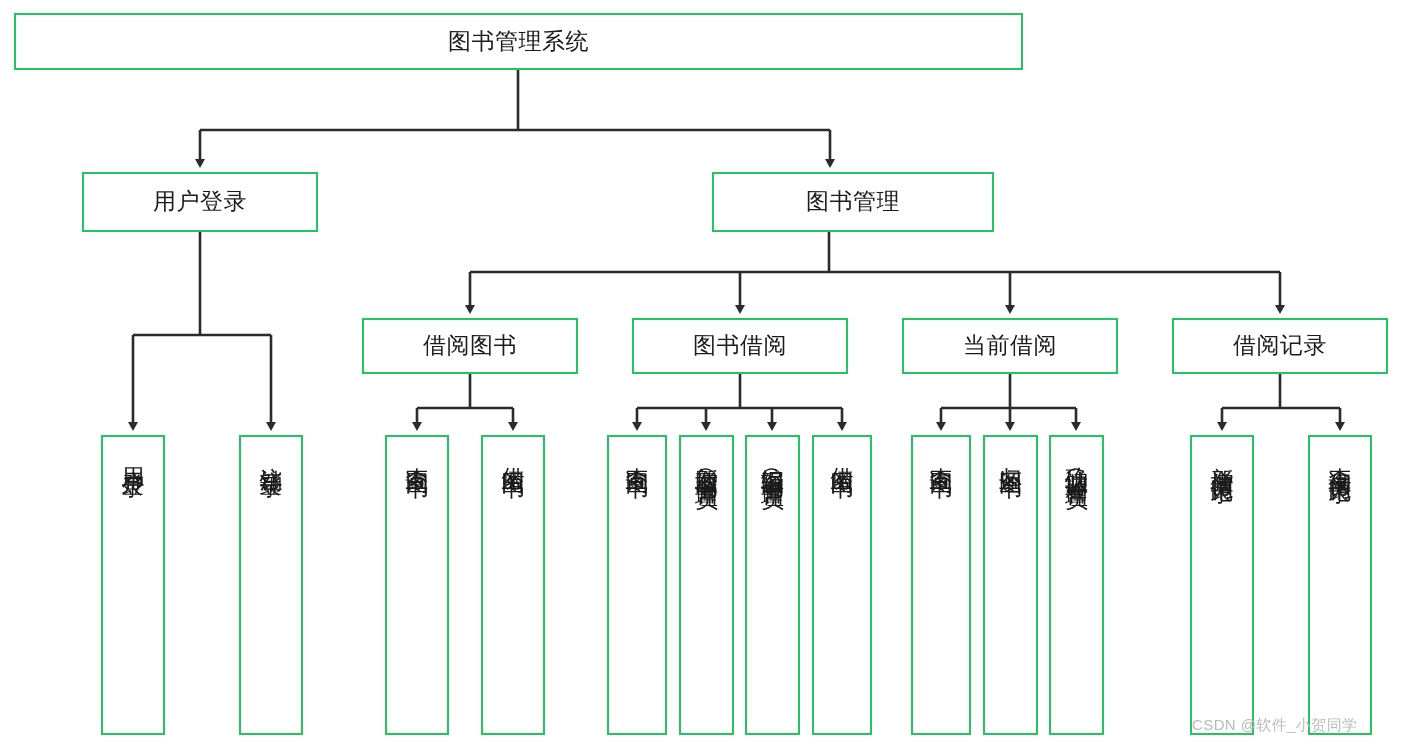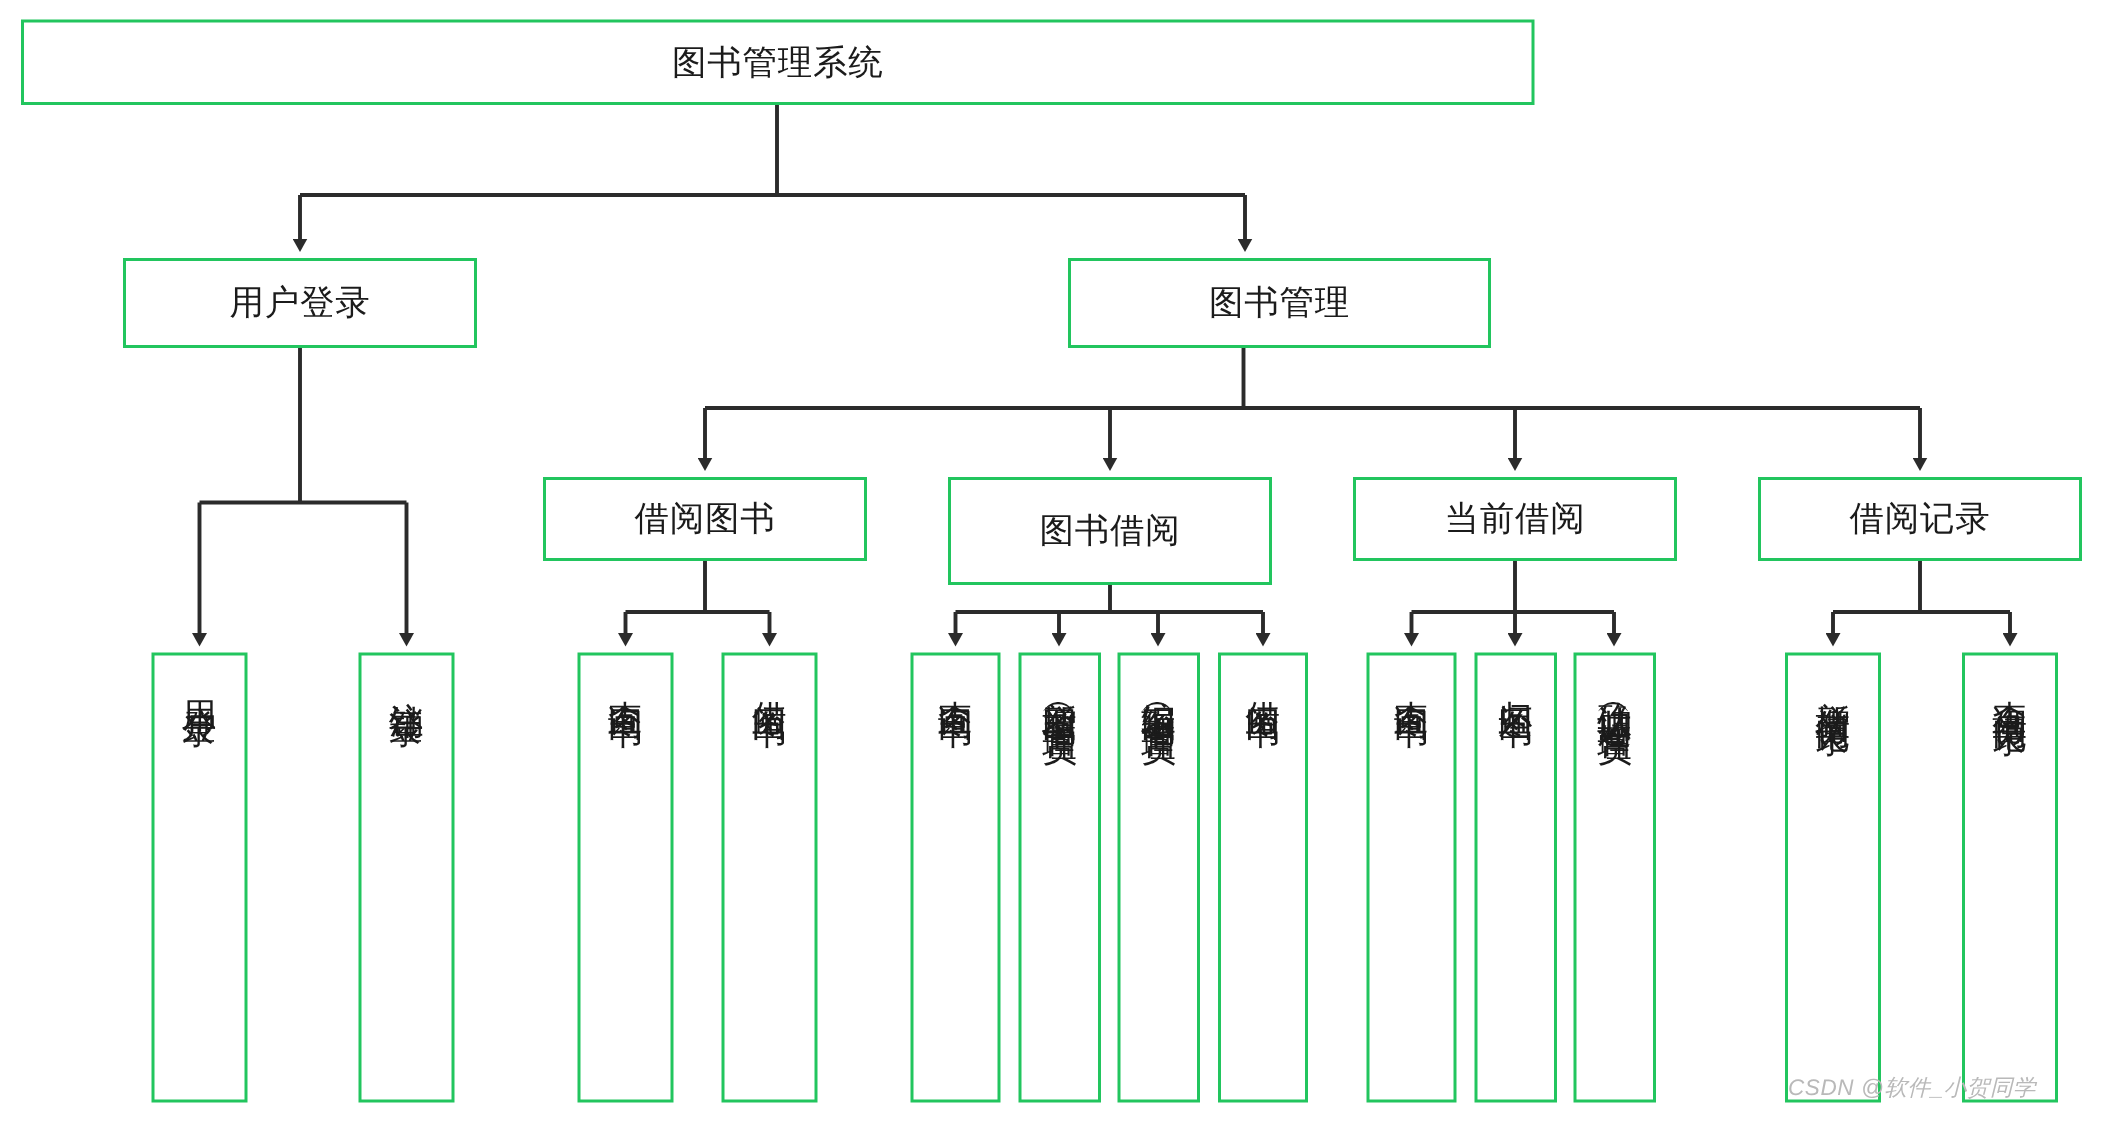--- a/index.html
+++ b/index.html
@@ -132,7 +132,7 @@
   <div class="node node-h" style="left:362px; top:318px; width:216px; height:56px;">
     <span>借阅图书</span>
   </div>
-  <div class="node node-h" style="left:632px; top:318px; width:216px; height:72px;">
+  <div class="node node-h" style="left:632px; top:318px; width:216px; height:56px;">
     <span>图书借阅</span>
   </div>
   <div class="node node-h" style="left:1172px; top:318px; width:216px; height:56px;">

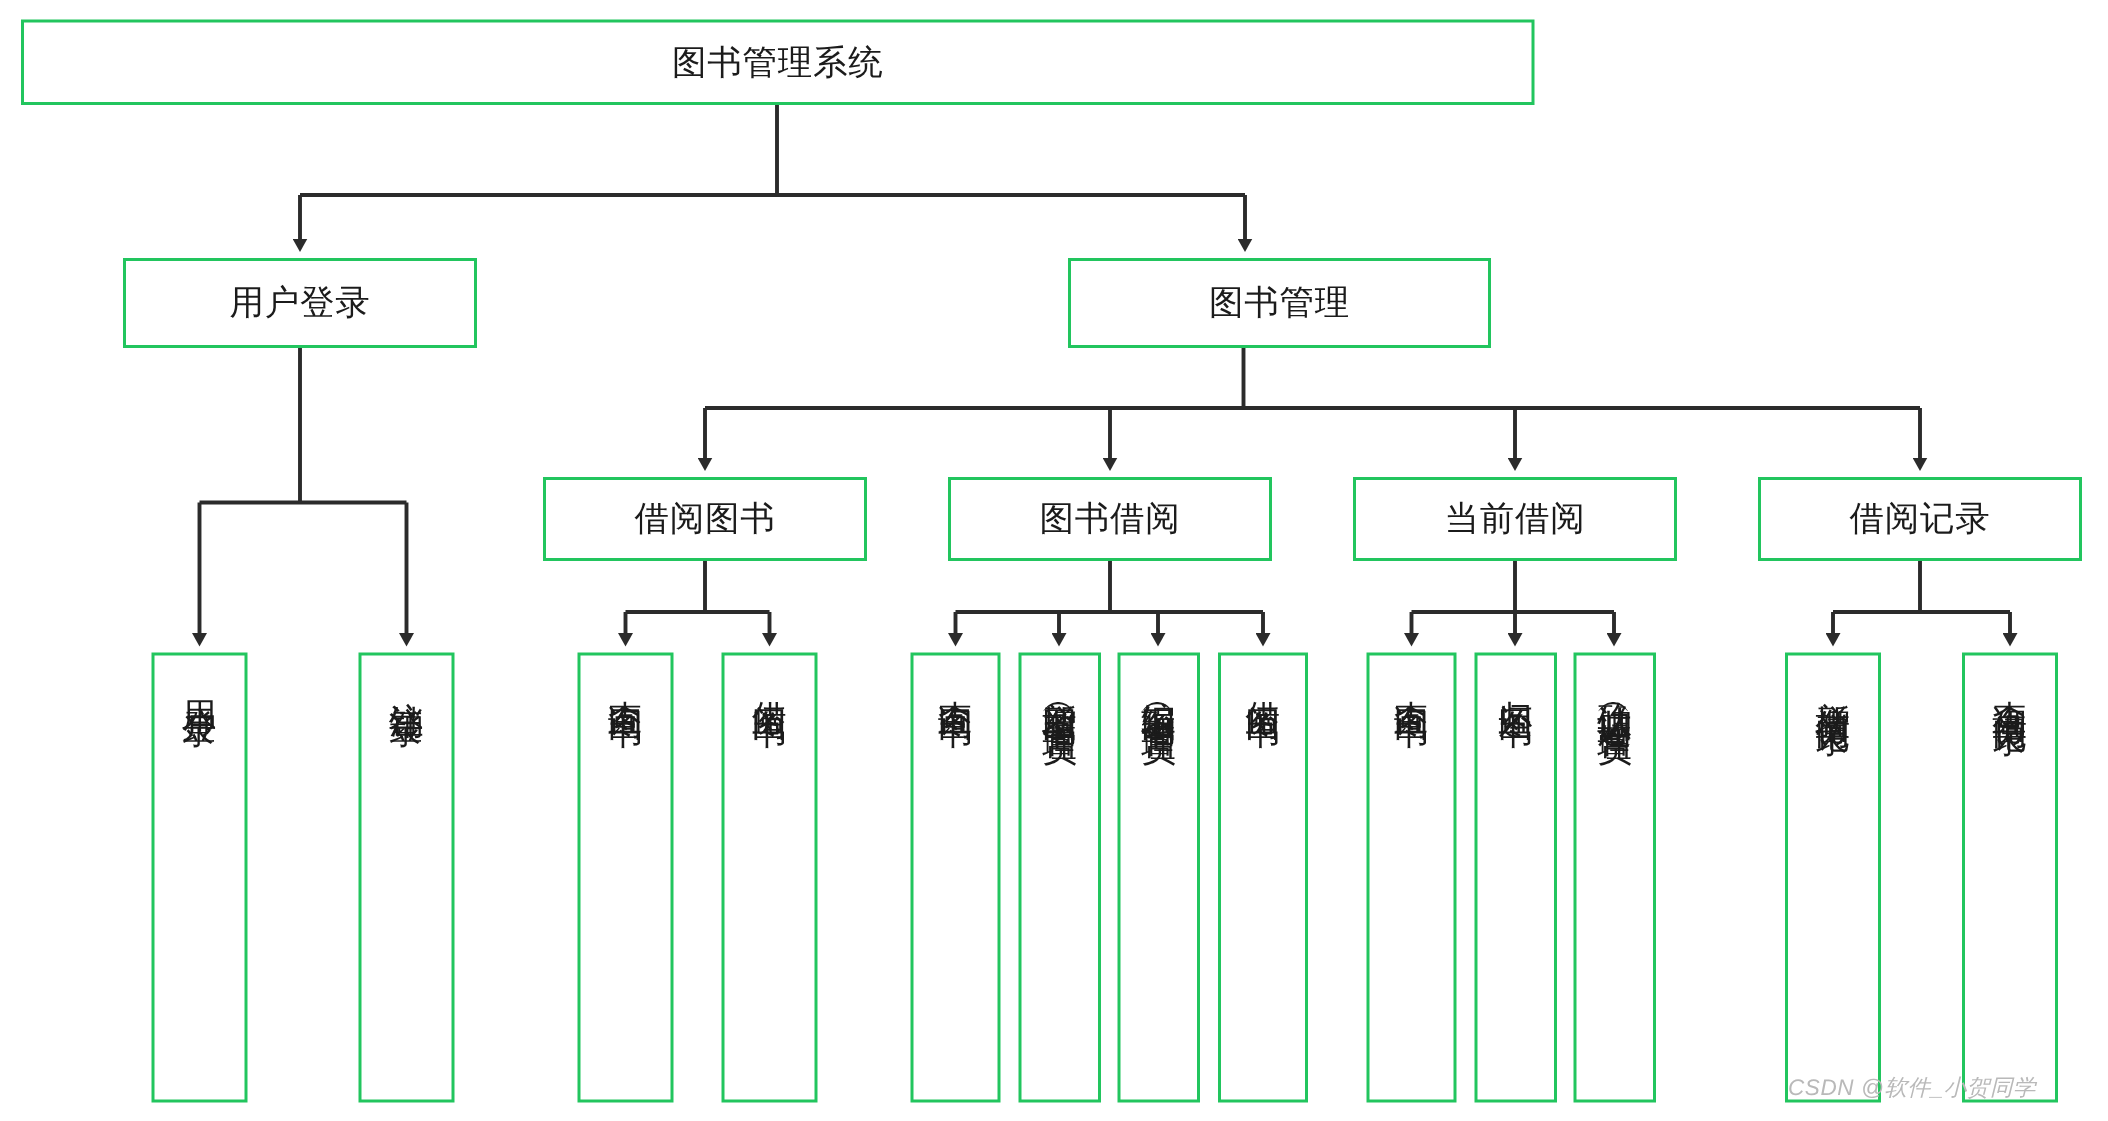--- a/index.html
+++ b/index.html
@@ -182,7 +182,7 @@
     <span class="vtext">查询借阅记录</span>
   </div>
 
-  <div class="watermark" style="left:1192px; top:716px;font-style:italic;">CSDN @软件_小贺同学</div>
+  <div class="watermark" style="left:1192px; top:716px;">CSDN @软件_小贺同学</div>
 
 </div>
 

